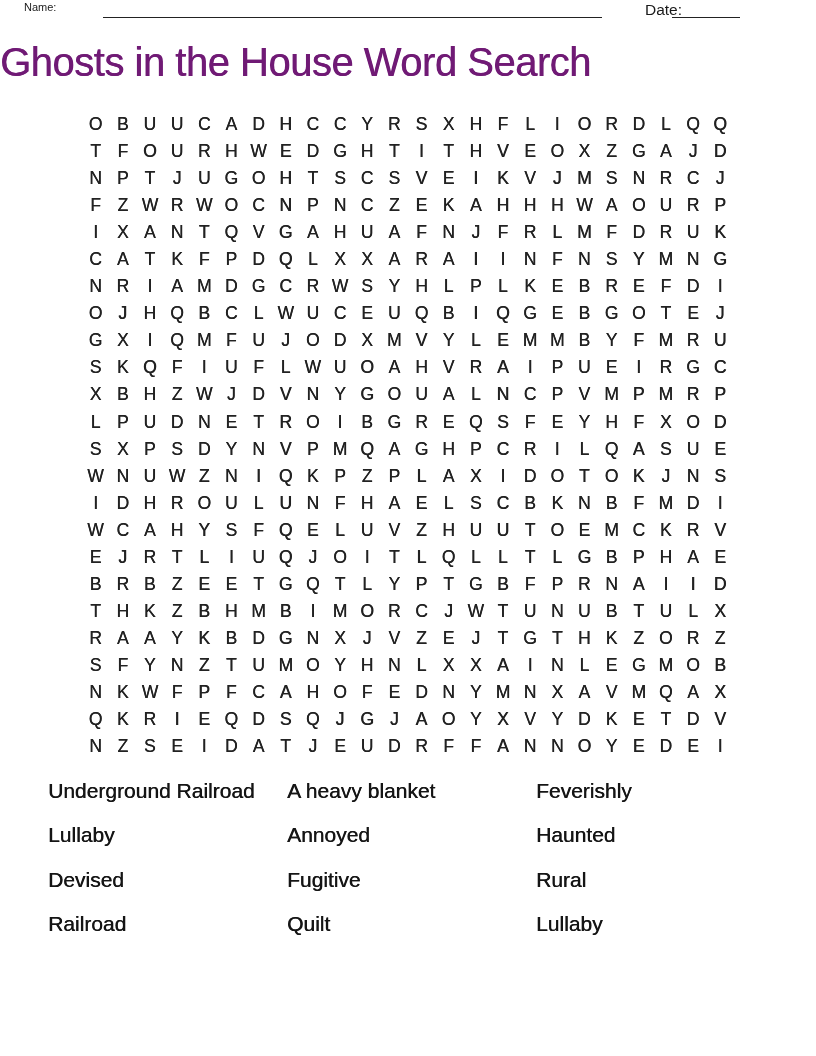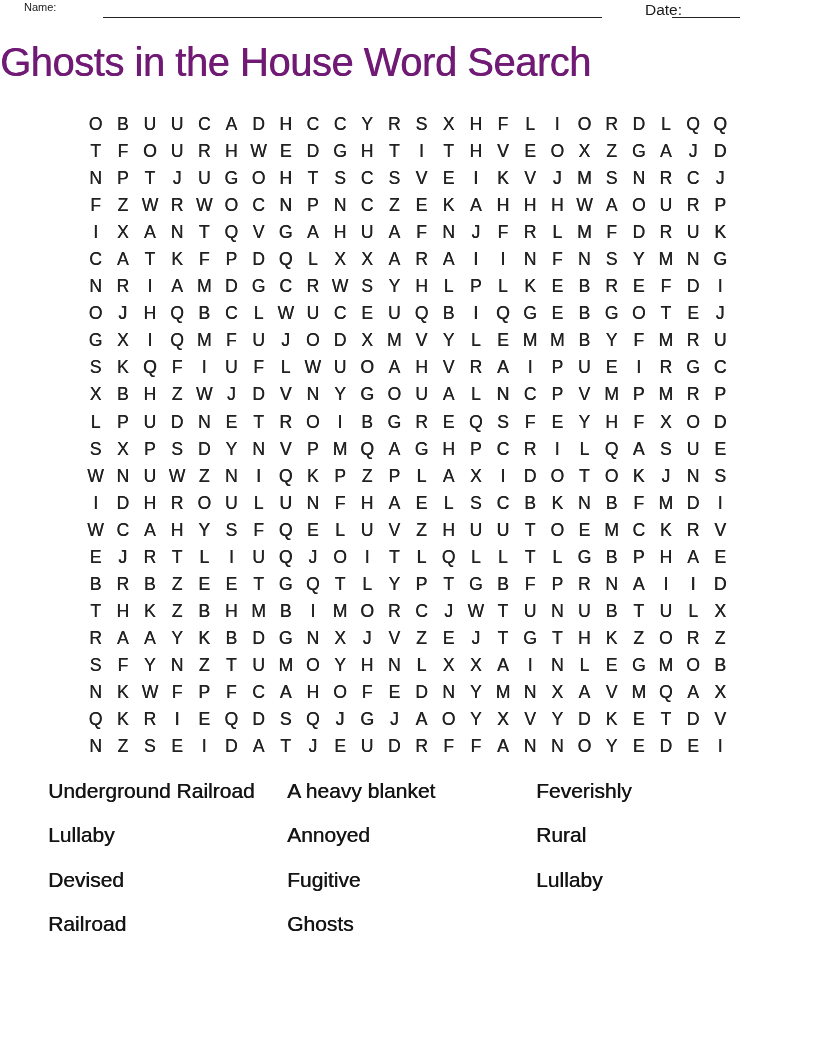--- a/index.html
+++ b/index.html
@@ -672,6 +672,7 @@
   </div>
 <div class="word-col c3">
     <div class="word-item">Feverishly</div>
+    <div class="word-item">Haunted</div>
     <div class="word-item">Rural</div>
     <div class="word-item">Lullaby</div>
   </div>

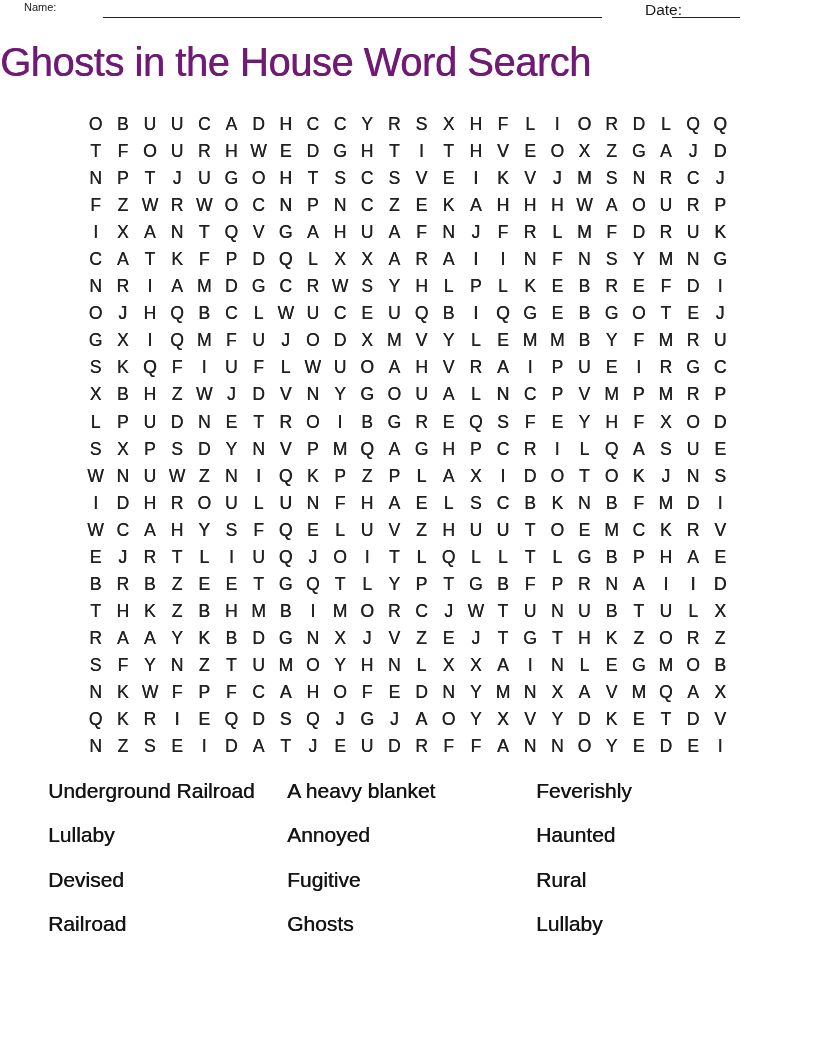--- a/index.html
+++ b/index.html
@@ -668,7 +668,7 @@
     <div class="word-item">A heavy blanket</div>
     <div class="word-item">Annoyed</div>
     <div class="word-item">Fugitive</div>
-    <div class="word-item">Ghosts</div>
+    <div class="word-item">Quilt</div>
   </div>
 <div class="word-col c3">
     <div class="word-item">Feverishly</div>

